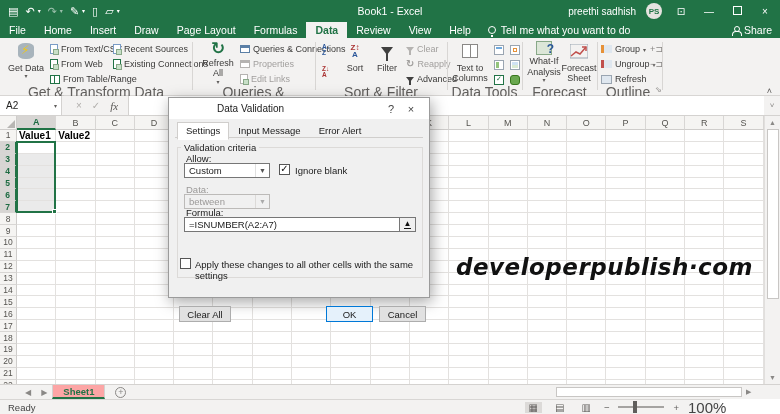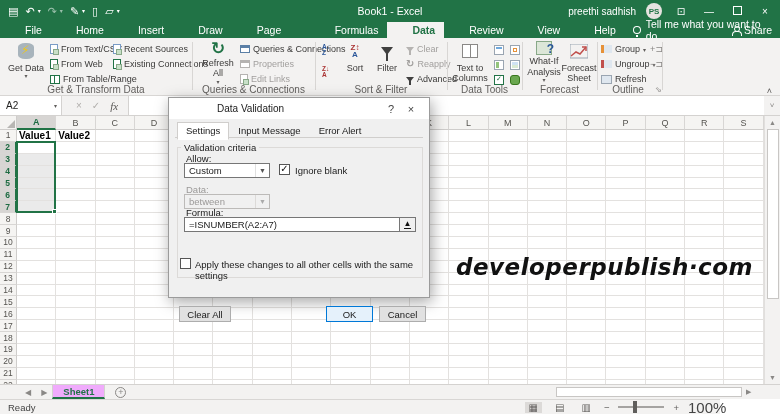--- a/index.html
+++ b/index.html
@@ -22,7 +22,7 @@
 
   
   #menurow { position:absolute; left:0; top:22px; width:780px; height:16px; background:#217346; display:flex; align-items:stretch; color:#fff; }
-  .mtab { padding:2px 9px 0 25px; font-size:10.5px; cursor:default; }
+  .mtab { padding:2px 9px 0 9px; font-size:10.5px; cursor:default; }
   .mtab.active { background:#f3f2f1; color:#217346; font-weight:bold; }
   #tellme { display:flex; align-items:center; gap:5px; padding:0 8px; font-size:10.5px; }
   .bulb { width:8px; height:8px; border:1px solid #fff; border-radius:50%; position:relative; }

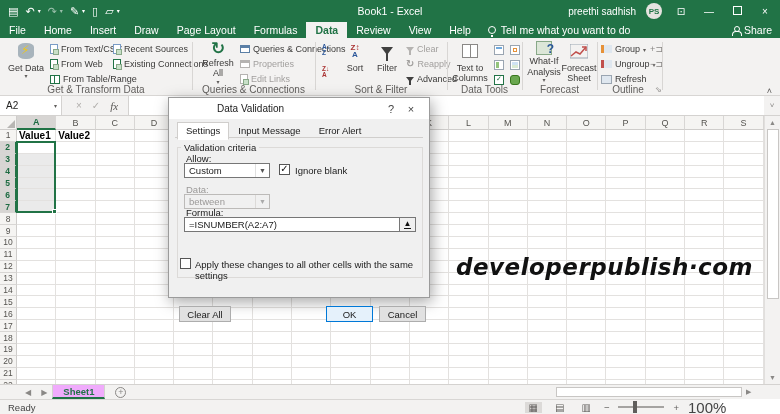--- a/index.html
+++ b/index.html
@@ -35,7 +35,7 @@
   
   #ribbon { position:absolute; left:0; top:38px; width:780px; height:58px; background:#f3f2f1; border-bottom:1px solid #d8d6d4; }
   .rsep { position:absolute; top:4px; height:48px; width:1px; background:#d8d6d4; }
-  .rgroup-label { position:absolute; top:46px; font-size:10px; color:#605e5c; text-align:center; }
+  .rgroup-label { position:absolute; top:46px; font-size:14px; color:#605e5c; text-align:center; }
   .rbig { position:absolute; top:2px; height:44px; display:flex; flex-direction:column; align-items:center; justify-content:flex-start; font-size:9px; color:#3b3a39; text-align:center; line-height:1.15; cursor:default; }
   .rbig .bicon { height:22px; display:flex; align-items:center; justify-content:center; margin-bottom:1px; }
   .rsm { position:absolute; display:flex; align-items:center; gap:3px; font-size:9px; height:14px; white-space:nowrap; cursor:default; }

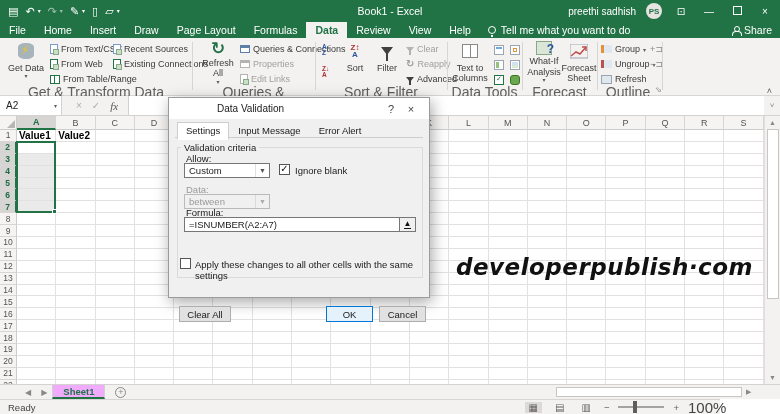--- a/index.html
+++ b/index.html
@@ -141,7 +141,7 @@
   
   #tabbar { position:absolute; left:0; top:384px; width:780px; height:15px; background:#f3f2f1; border-top:1px solid #d4d2d0; display:flex; align-items:stretch; }
   .nav-arr { color:#8a8886; font-size:8px; display:flex; align-items:center; padding:0 5px; }
-  #sheet-tab { background:#f0abfc; border-right:1px solid #d4d2d0; border-left:1px solid #d4d2d0; border-bottom:2px solid #217346; color:#217346; font-weight:bold; font-size:9.5px; display:flex; align-items:center; padding:0 10px; }
+  #sheet-tab { background:#fca5a5; border-right:1px solid #d4d2d0; border-left:1px solid #d4d2d0; border-bottom:2px solid #217346; color:#217346; font-weight:bold; font-size:9.5px; display:flex; align-items:center; padding:0 10px; }
   #newsheet { width:11px; height:11px; border:1px solid #8a8886; border-radius:50%; color:#8a8886; font-size:9px; line-height:9px; text-align:center; align-self:center; margin-left:10px; }
   #hscroll { position:absolute; left:556px; top:386px; width:206px; height:11px; display:flex; align-items:center; }
   #hscroll .thumb { width:186px; height:10px; background:#fff; border:1px solid #c8c6c4; }

